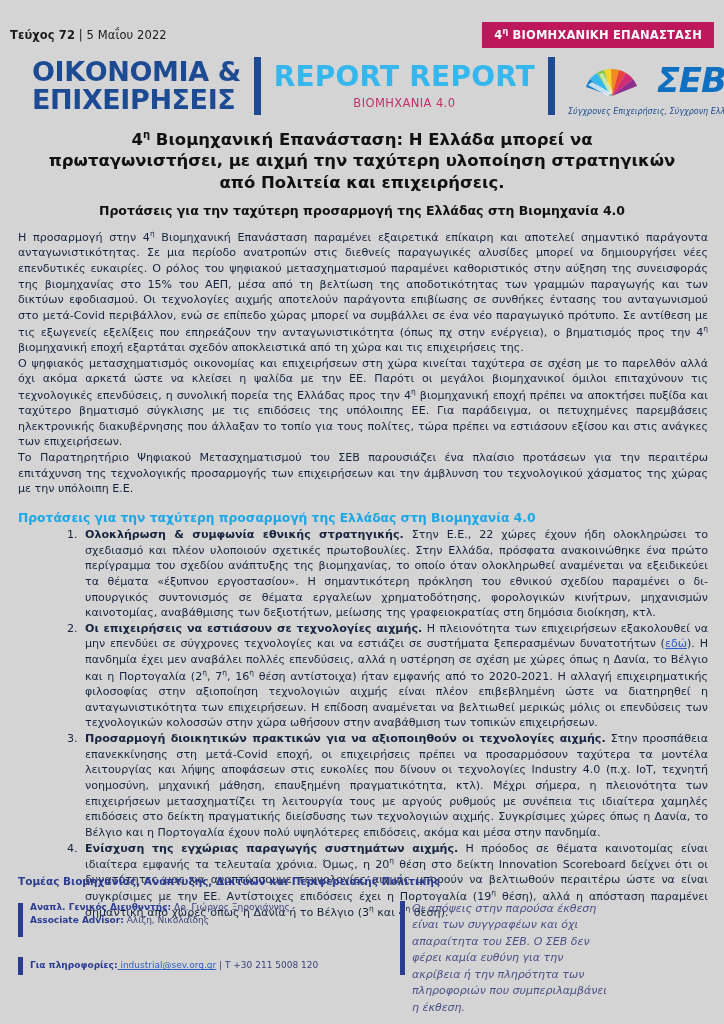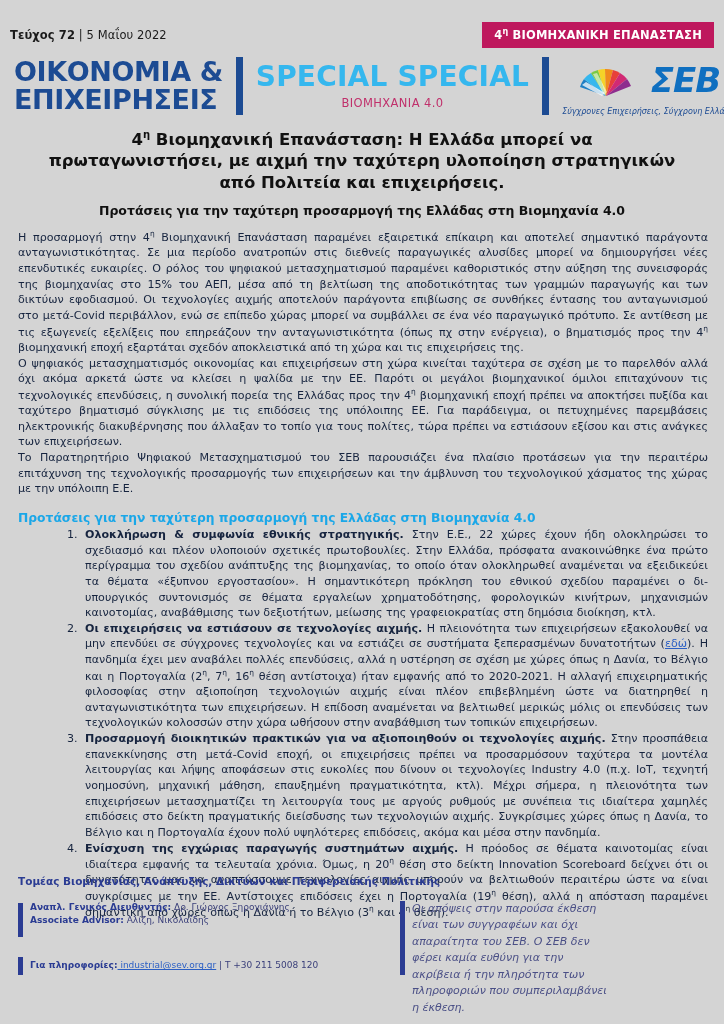--- a/index.html
+++ b/index.html
@@ -54,7 +54,7 @@
   .masthead {
     display: flex;
     align-items: center;
-    padding: 2px 12px 10px 14px;
+    padding: 2px 12px 10px 32px;
     height: 72px;
     box-sizing: border-box;
   }

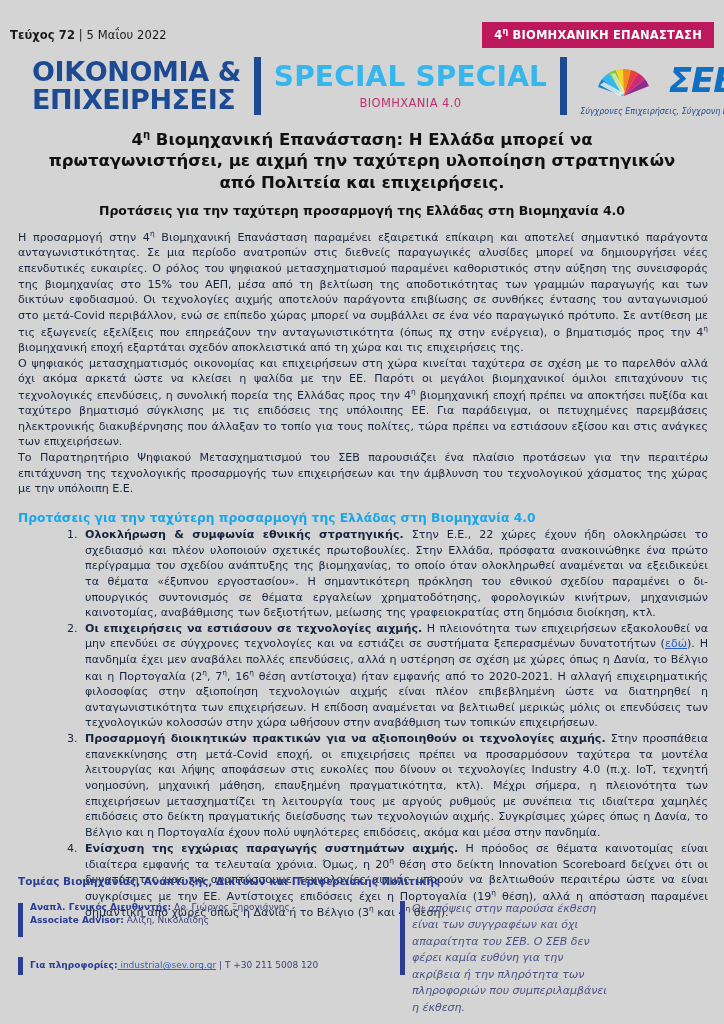--- a/index.html
+++ b/index.html
@@ -258,7 +258,7 @@
     </div>
     <div class="vrule"></div>
     <div class="special-block">
-      <div class="special-title">SPECIAL SPECIAL</div>
+      <div class="special-title">REPORT REPORT</div>
       <div class="special-sub">ΒΙΟΜΗΧΑΝΙΑ 4.0</div>
     </div>
     <div class="vrule"></div>

